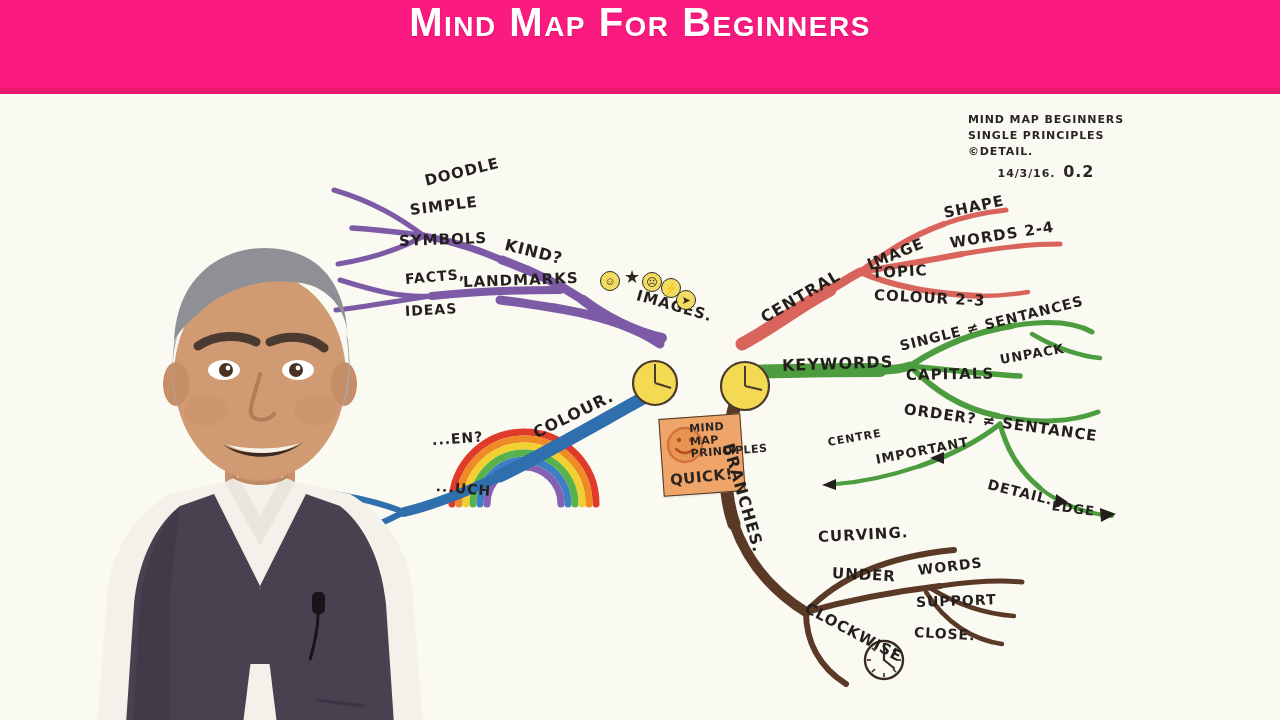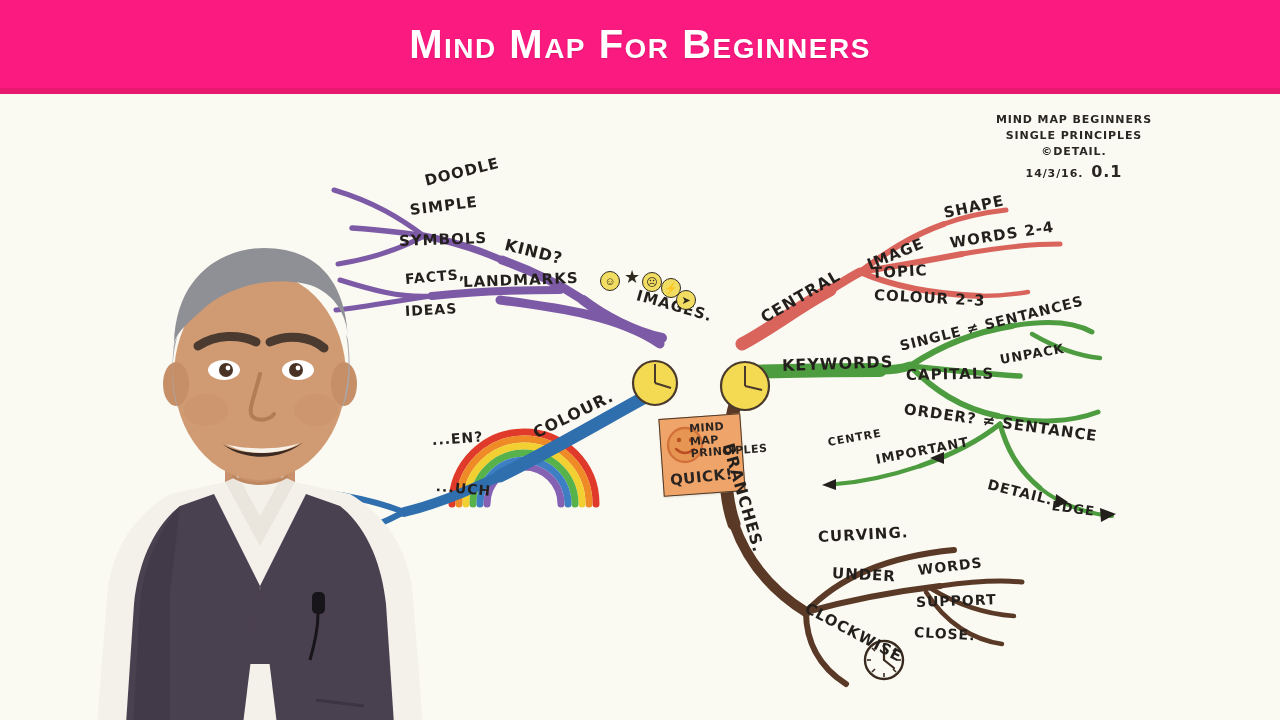--- a/index.html
+++ b/index.html
@@ -13,7 +13,7 @@
   #banner {
     position:absolute; left:0; top:0; width:1280px; height:88px;
     background:#fb1b80;
-    display:flex; align-items:center; justify-content:center;
+    display:flex; align-items:flex-start; justify-content:center;
   }
   #banner-underline {
     position:absolute; left:0; top:88px; width:1280px; height:6px;

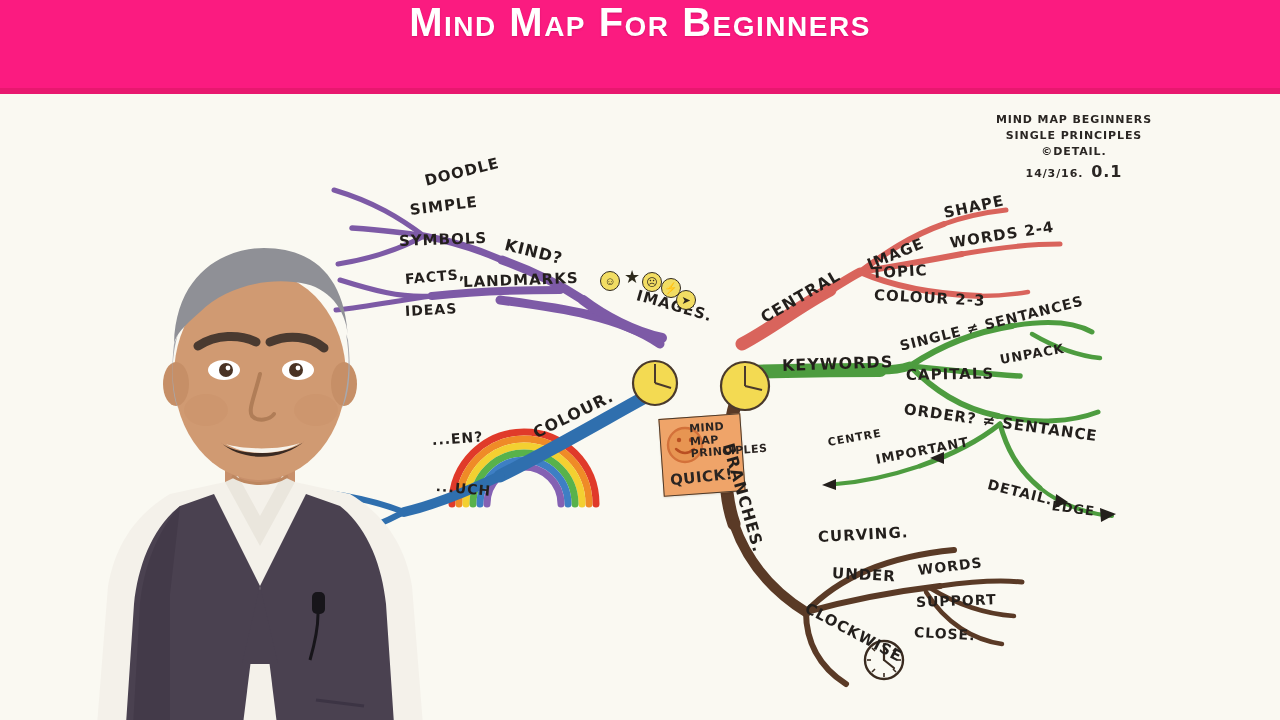--- a/index.html
+++ b/index.html
@@ -56,8 +56,8 @@
 
   
   #corner-note {
-    position:absolute; right:128px; top:18px;
-    text-align:center;
+    position:absolute; right:156px; top:18px;
+    text-align:left;
     font-family:"DejaVu Sans", sans-serif;
     font-weight:bold;
     font-size:11px;

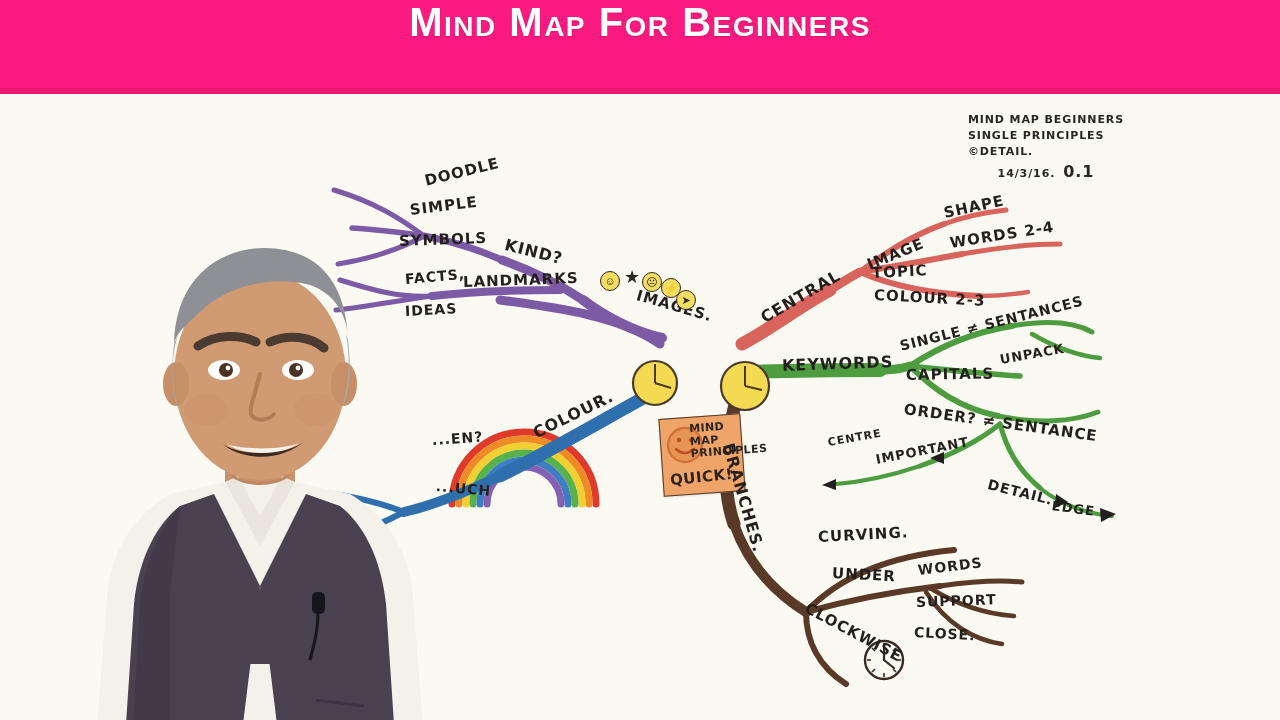--- a/index.html
+++ b/index.html
@@ -250,7 +250,7 @@
     <div>©DETAIL.</div>
     <div id="corner-row">
       <span>14/3/16.</span>
-      <span class="ver">0.1</span>
+      <span class="ver">0.2</span>
     </div>
   </div>
 

